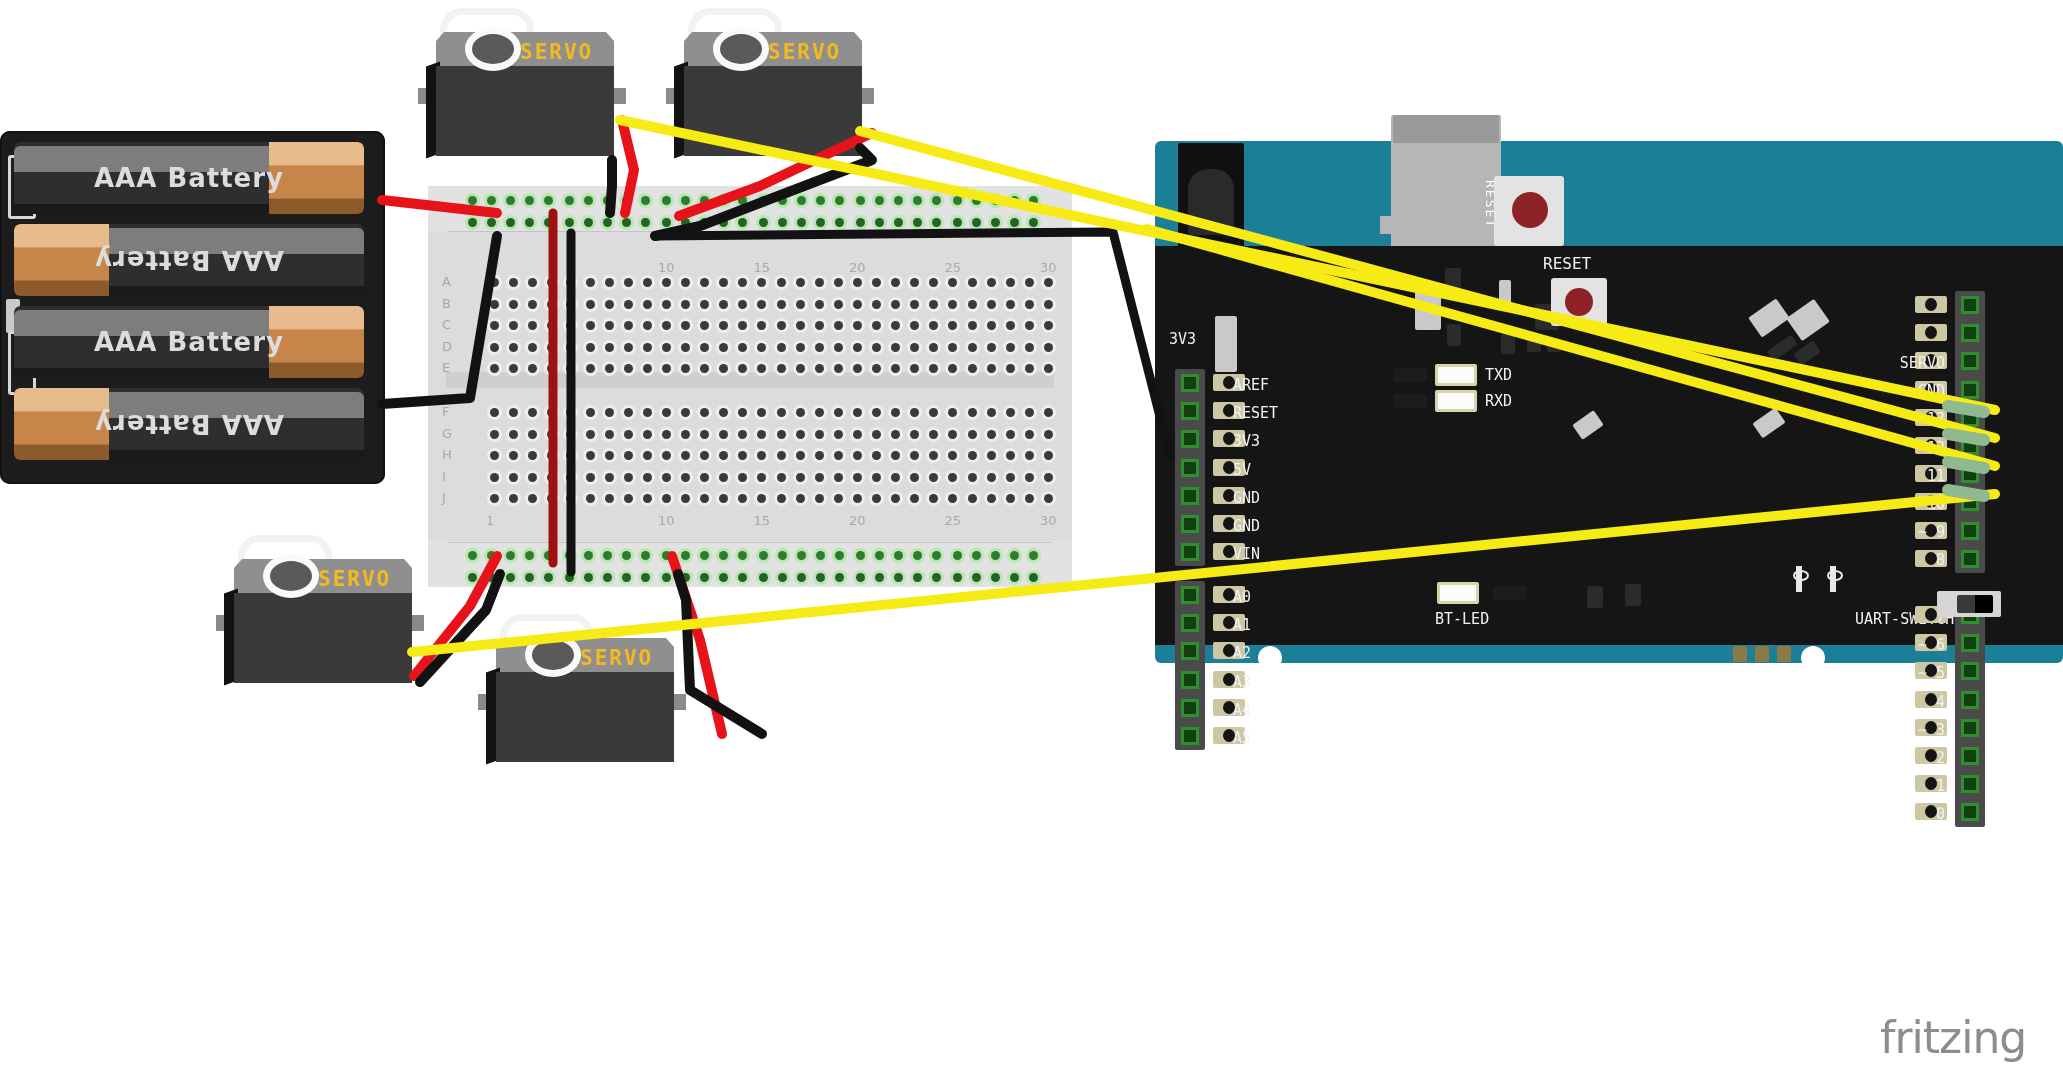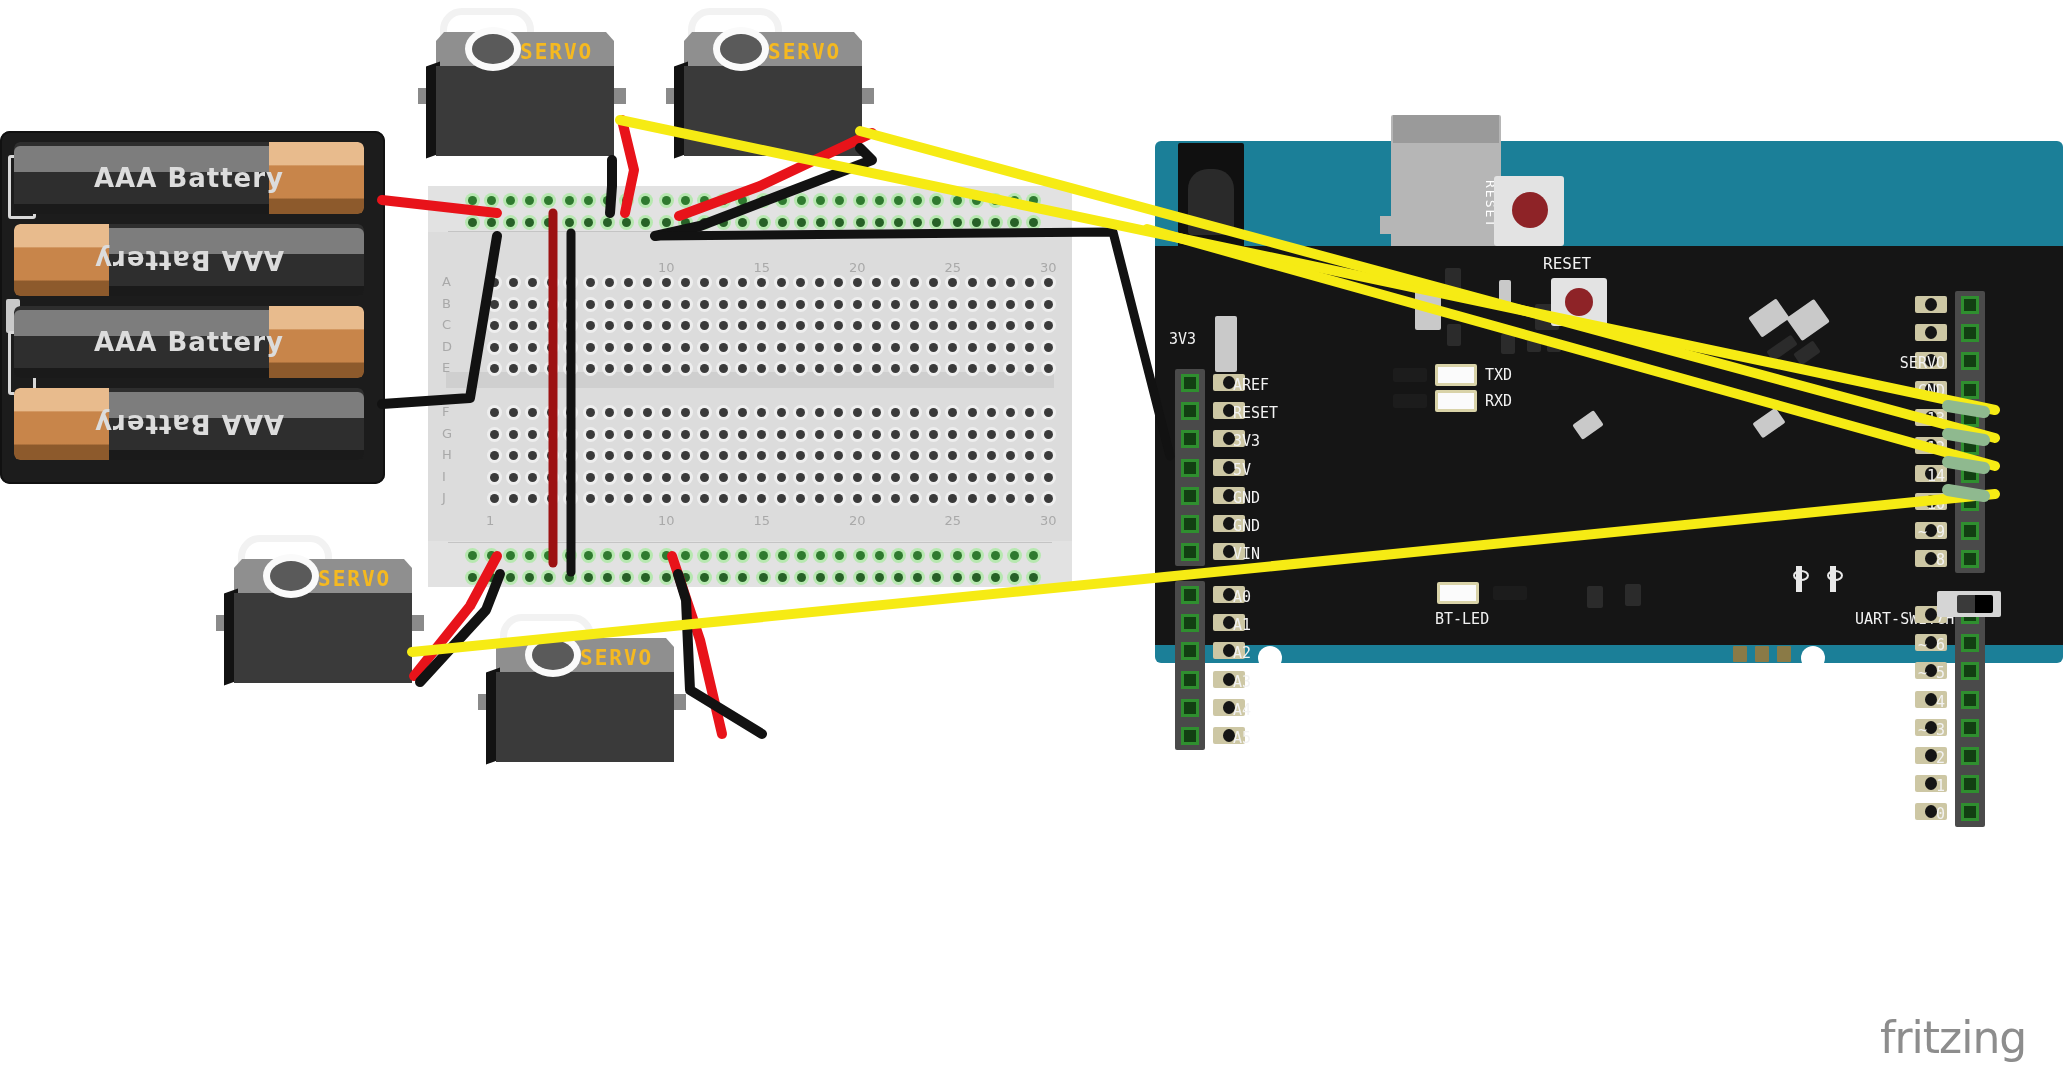--- a/index.html
+++ b/index.html
@@ -771,7 +771,7 @@
         <div class="pinlbl" style="top: 136.2px; left: 640px; width: 150px; text-align: right;">GND</div>
         <div class="pinlbl" style="top: 164.4px; left: 640px; width: 150px; text-align: right;">13</div>
         <div class="pinlbl" style="top: 192.6px; left: 640px; width: 150px; text-align: right;">12</div>
-        <div class="pinlbl" style="top: 220.8px; left: 640px; width: 150px; text-align: right;">14</div>
+        <div class="pinlbl" style="top: 220.8px; left: 640px; width: 150px; text-align: right;">11</div>
         <div class="pinlbl" style="top: 249px; left: 640px; width: 150px; text-align: right;">~ 10</div>
         <div class="pinlbl" style="top: 277.2px; left: 640px; width: 150px; text-align: right;">~ 9</div>
         <div class="pinlbl" style="top: 305.4px; left: 640px; width: 150px; text-align: right;">8</div>

